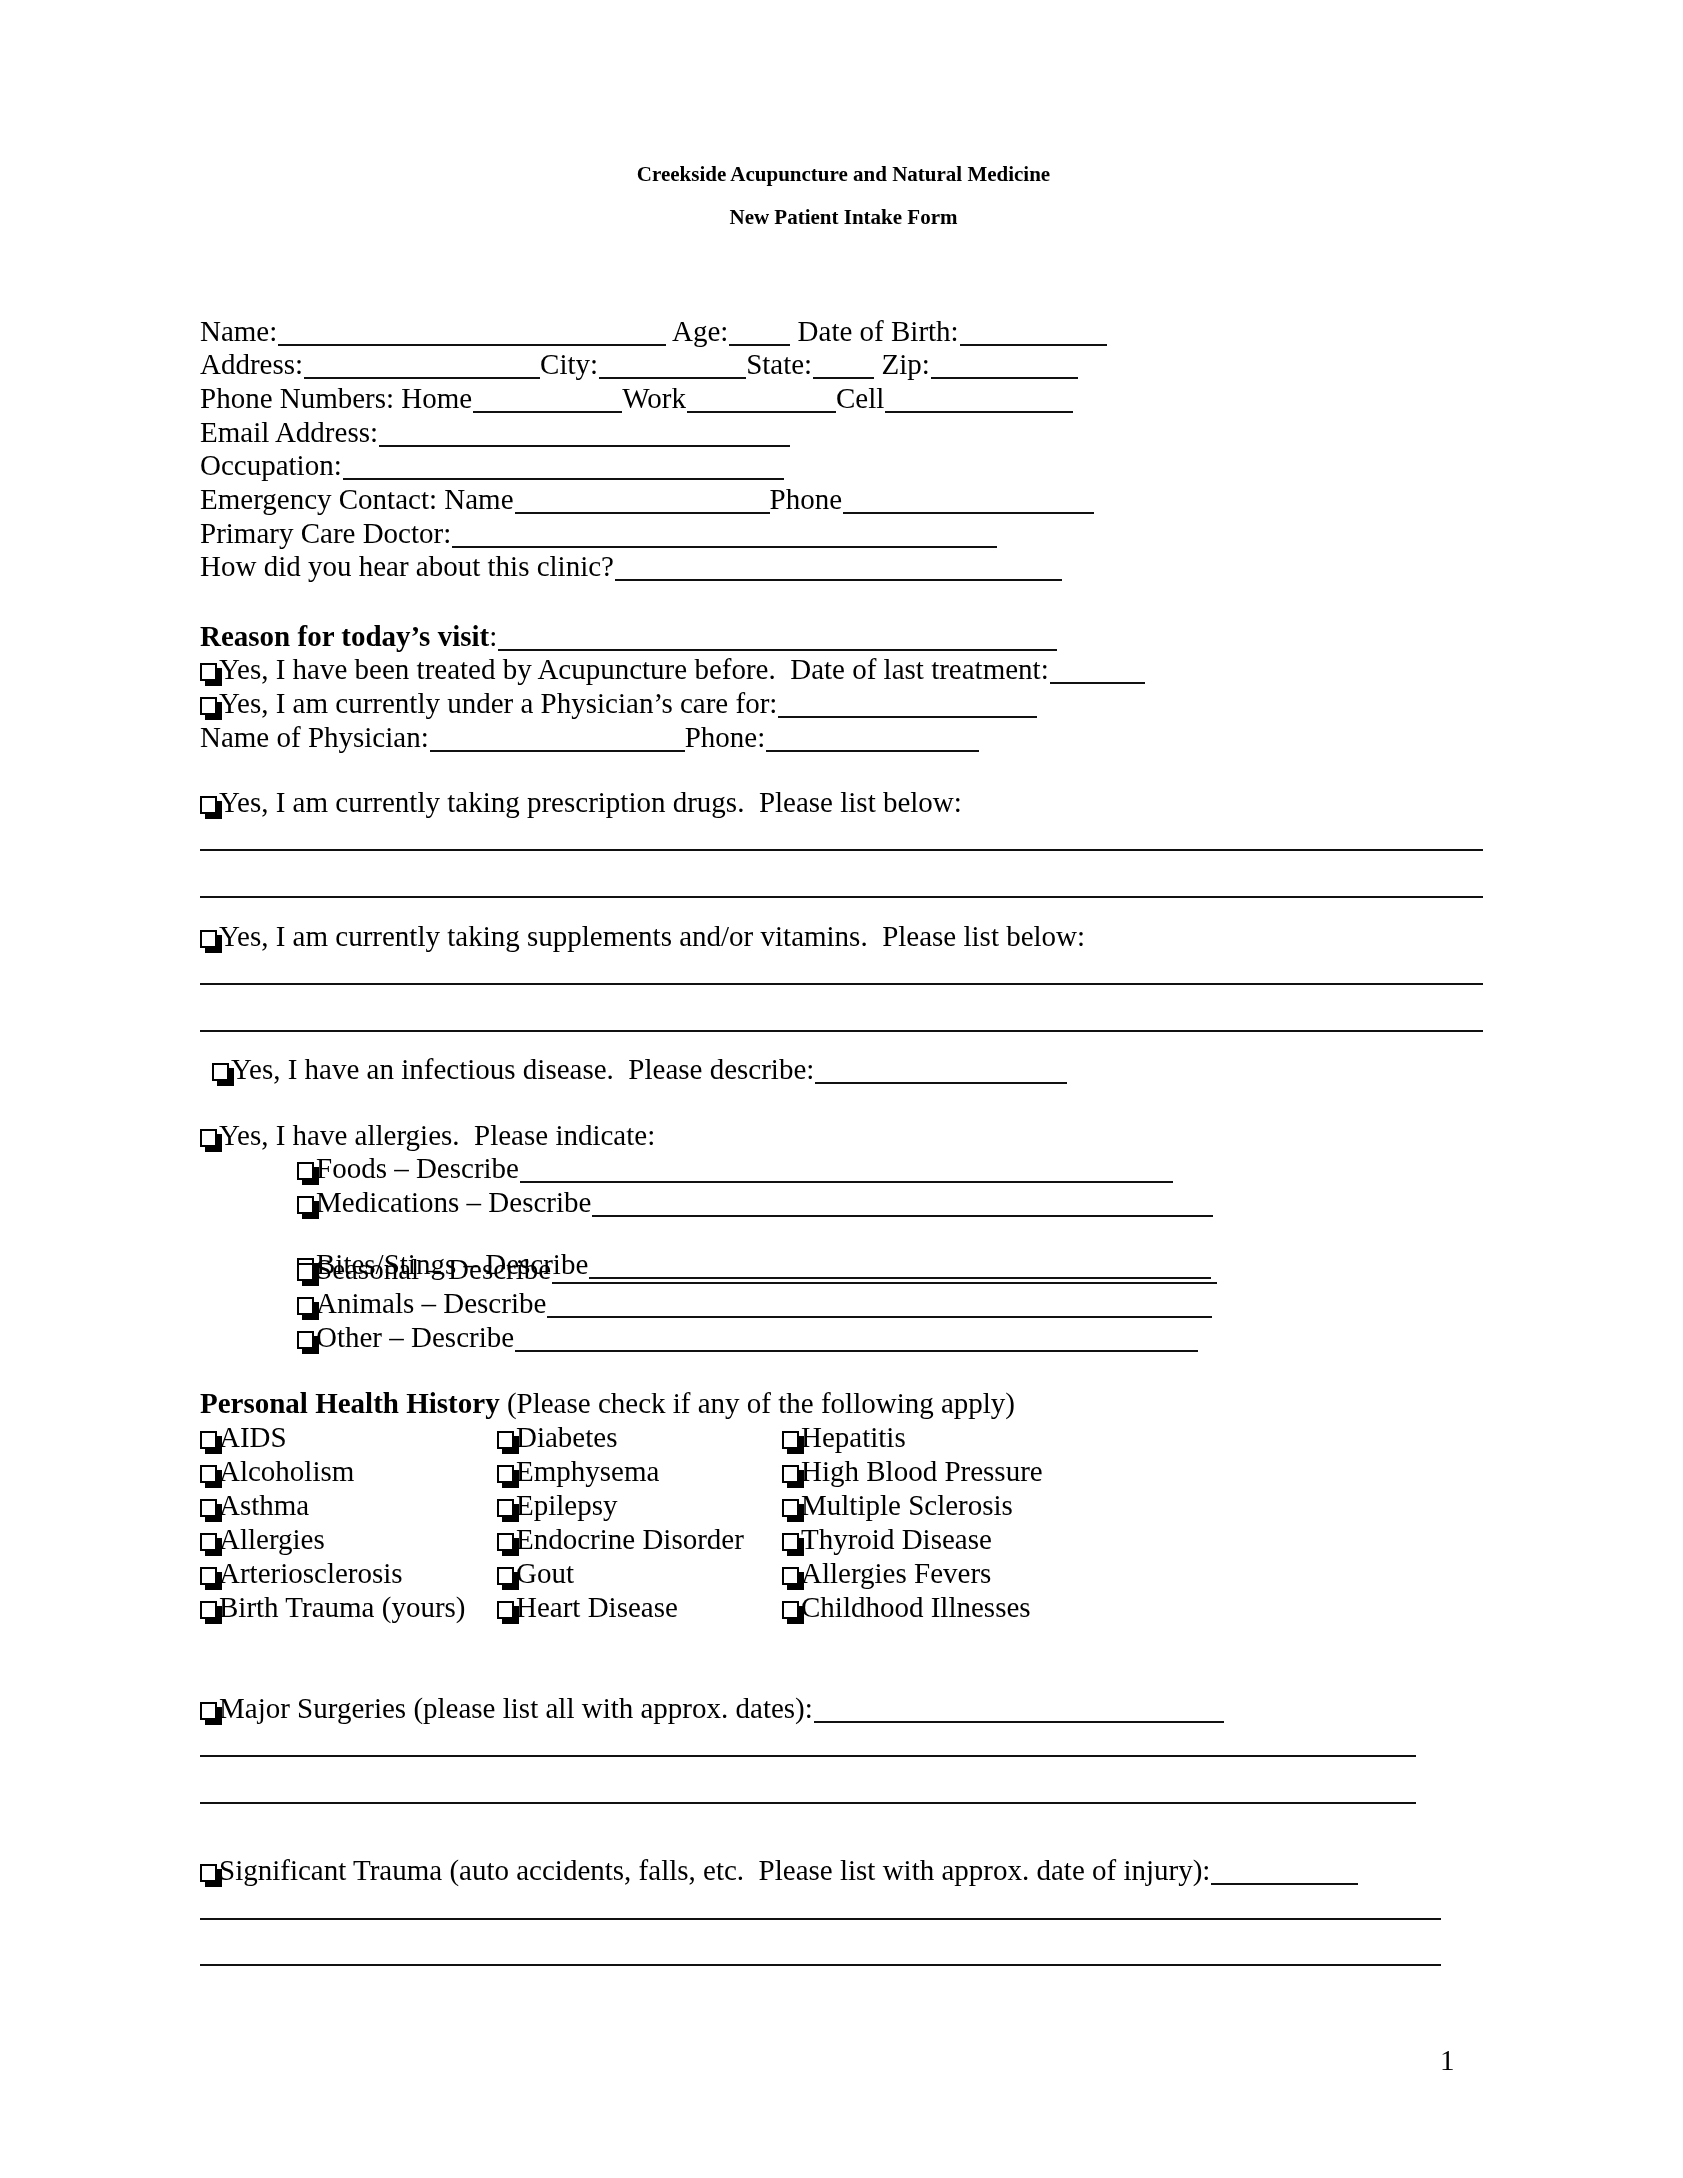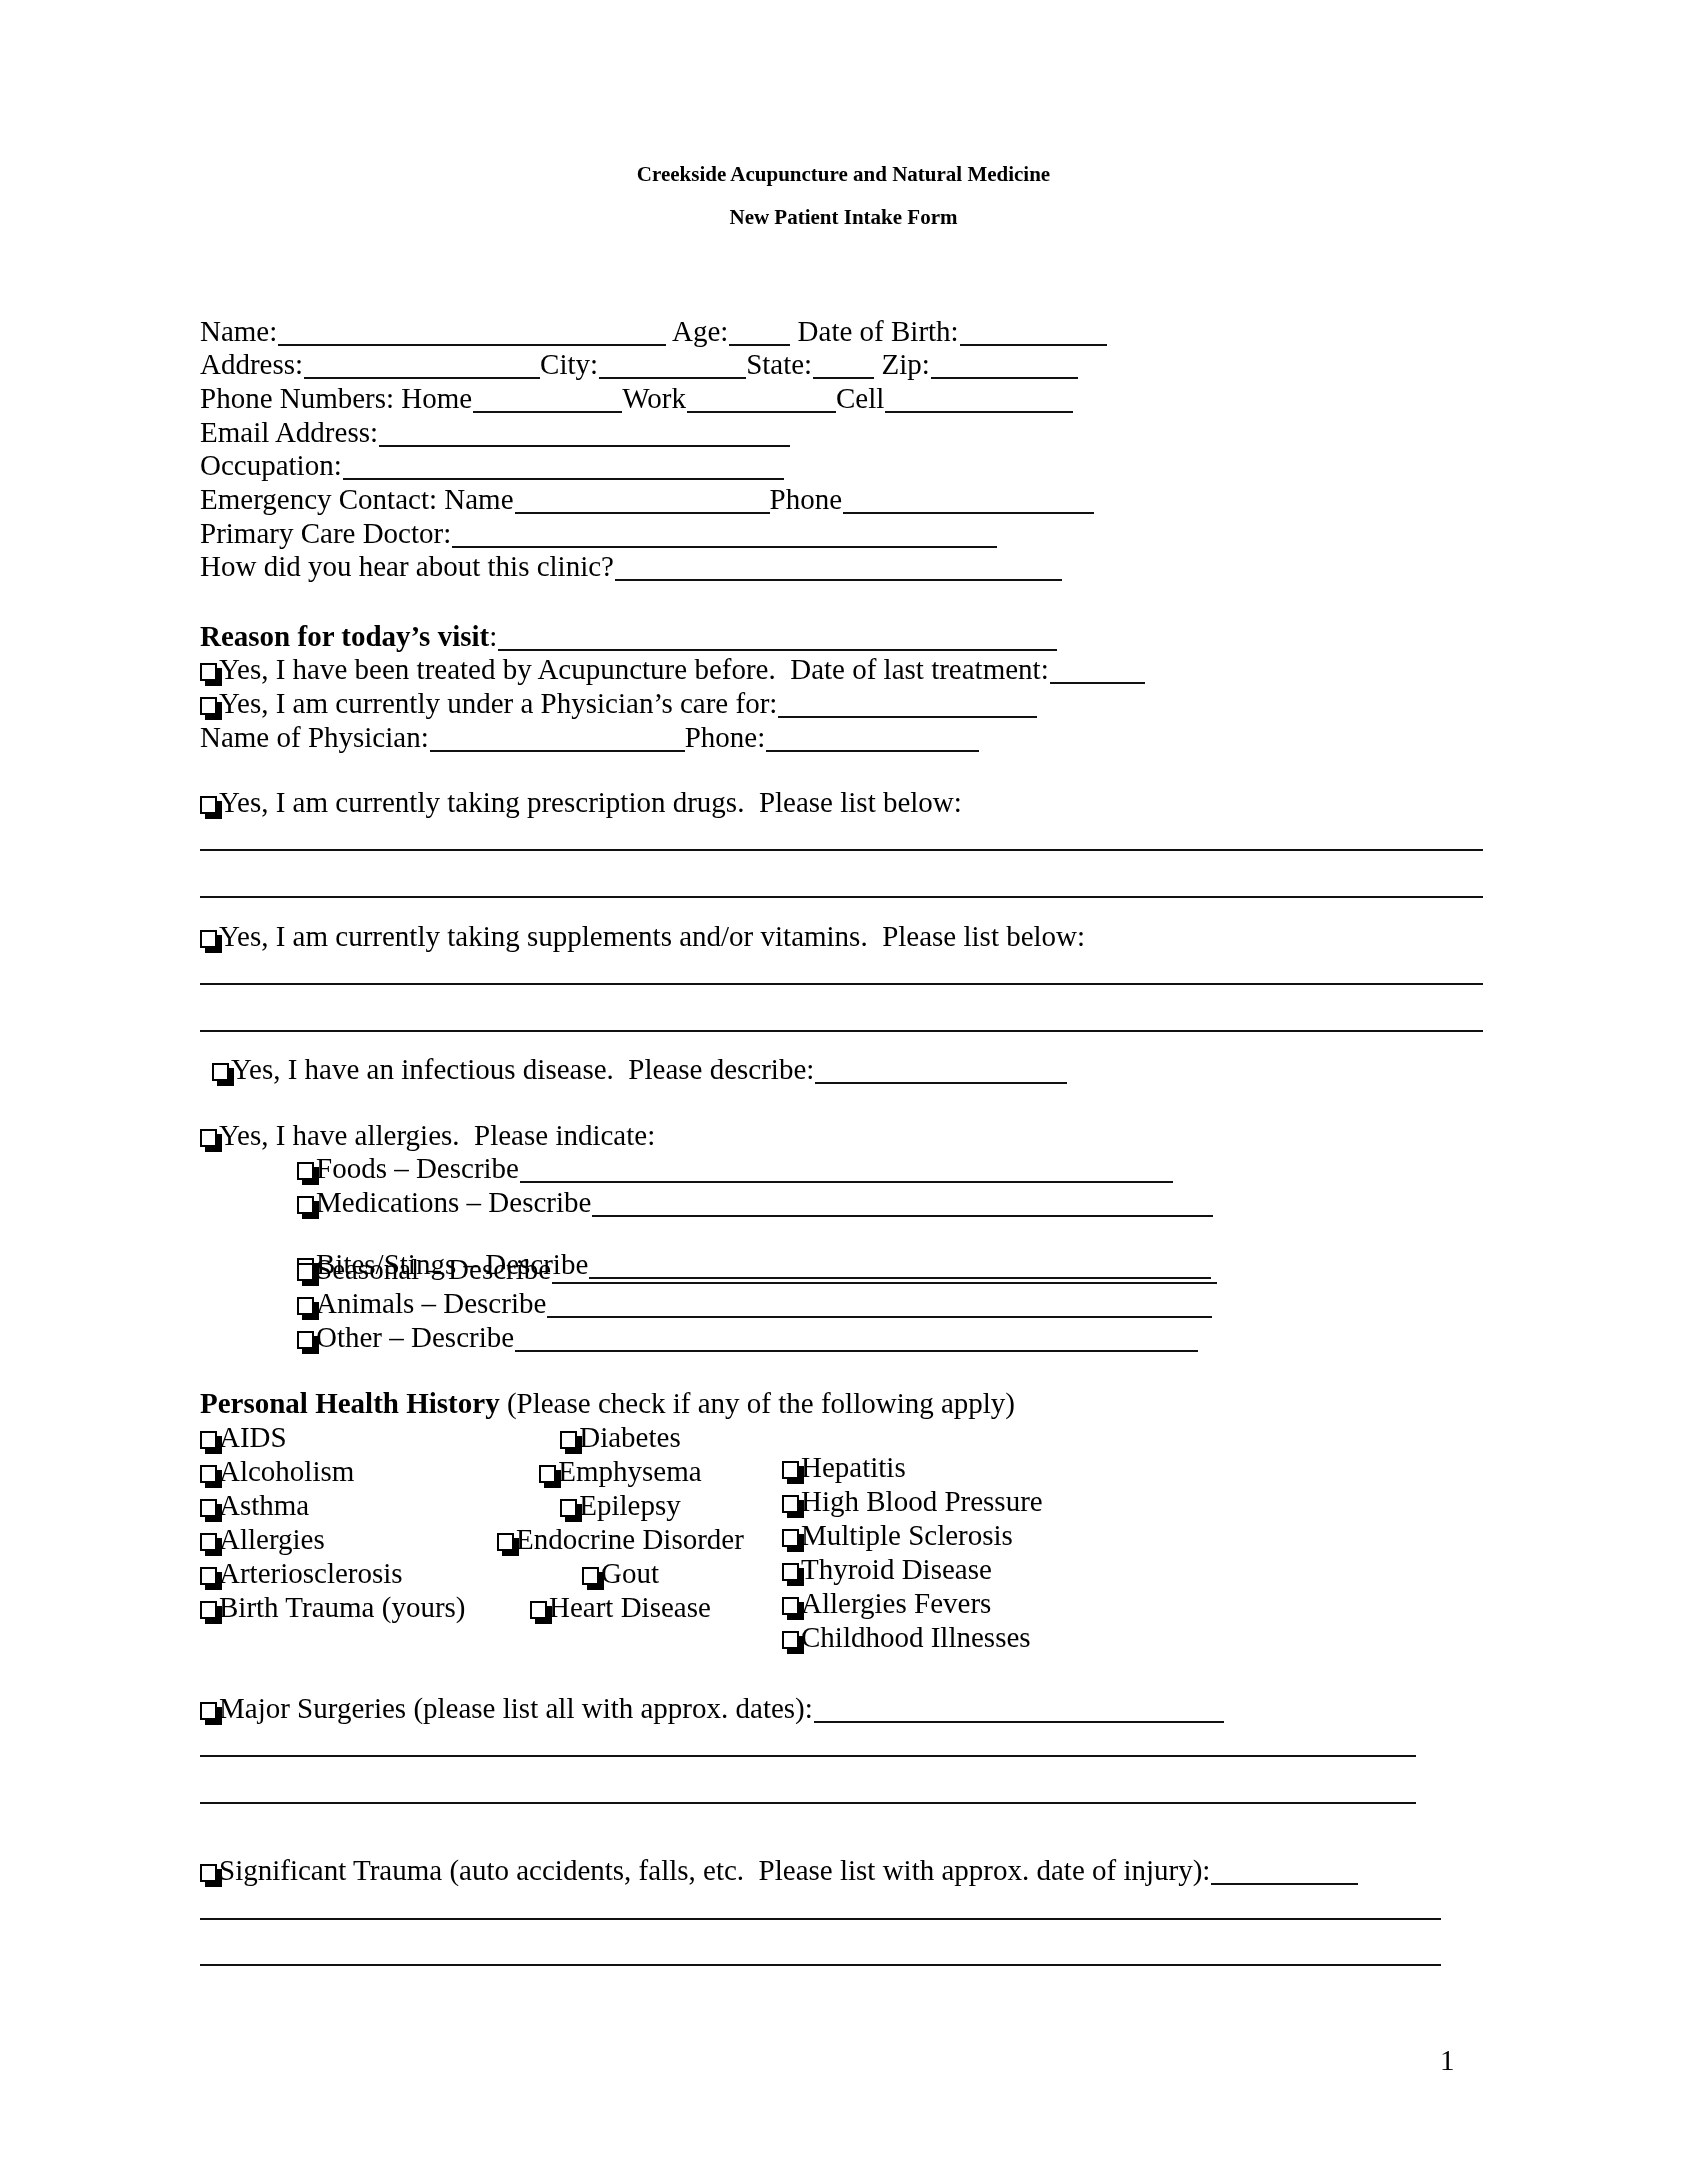--- a/index.html
+++ b/index.html
@@ -227,7 +227,7 @@
       <div class="hh-item"><span class="cbox-wrap"><span class="cbox"></span></span><span>Birth Trauma (yours)</span></div>
     </div>
 
-    <div class="hh-col c2" style="top:1420px;text-align:center;">
+    <div class="hh-col c2" style="top:1420px;">
       <div class="hh-item"><span class="cbox-wrap"><span class="cbox"></span></span><span>Diabetes</span></div>
       <div class="hh-item"><span class="cbox-wrap"><span class="cbox"></span></span><span>Emphysema</span></div>
       <div class="hh-item"><span class="cbox-wrap"><span class="cbox"></span></span><span>Epilepsy</span></div>

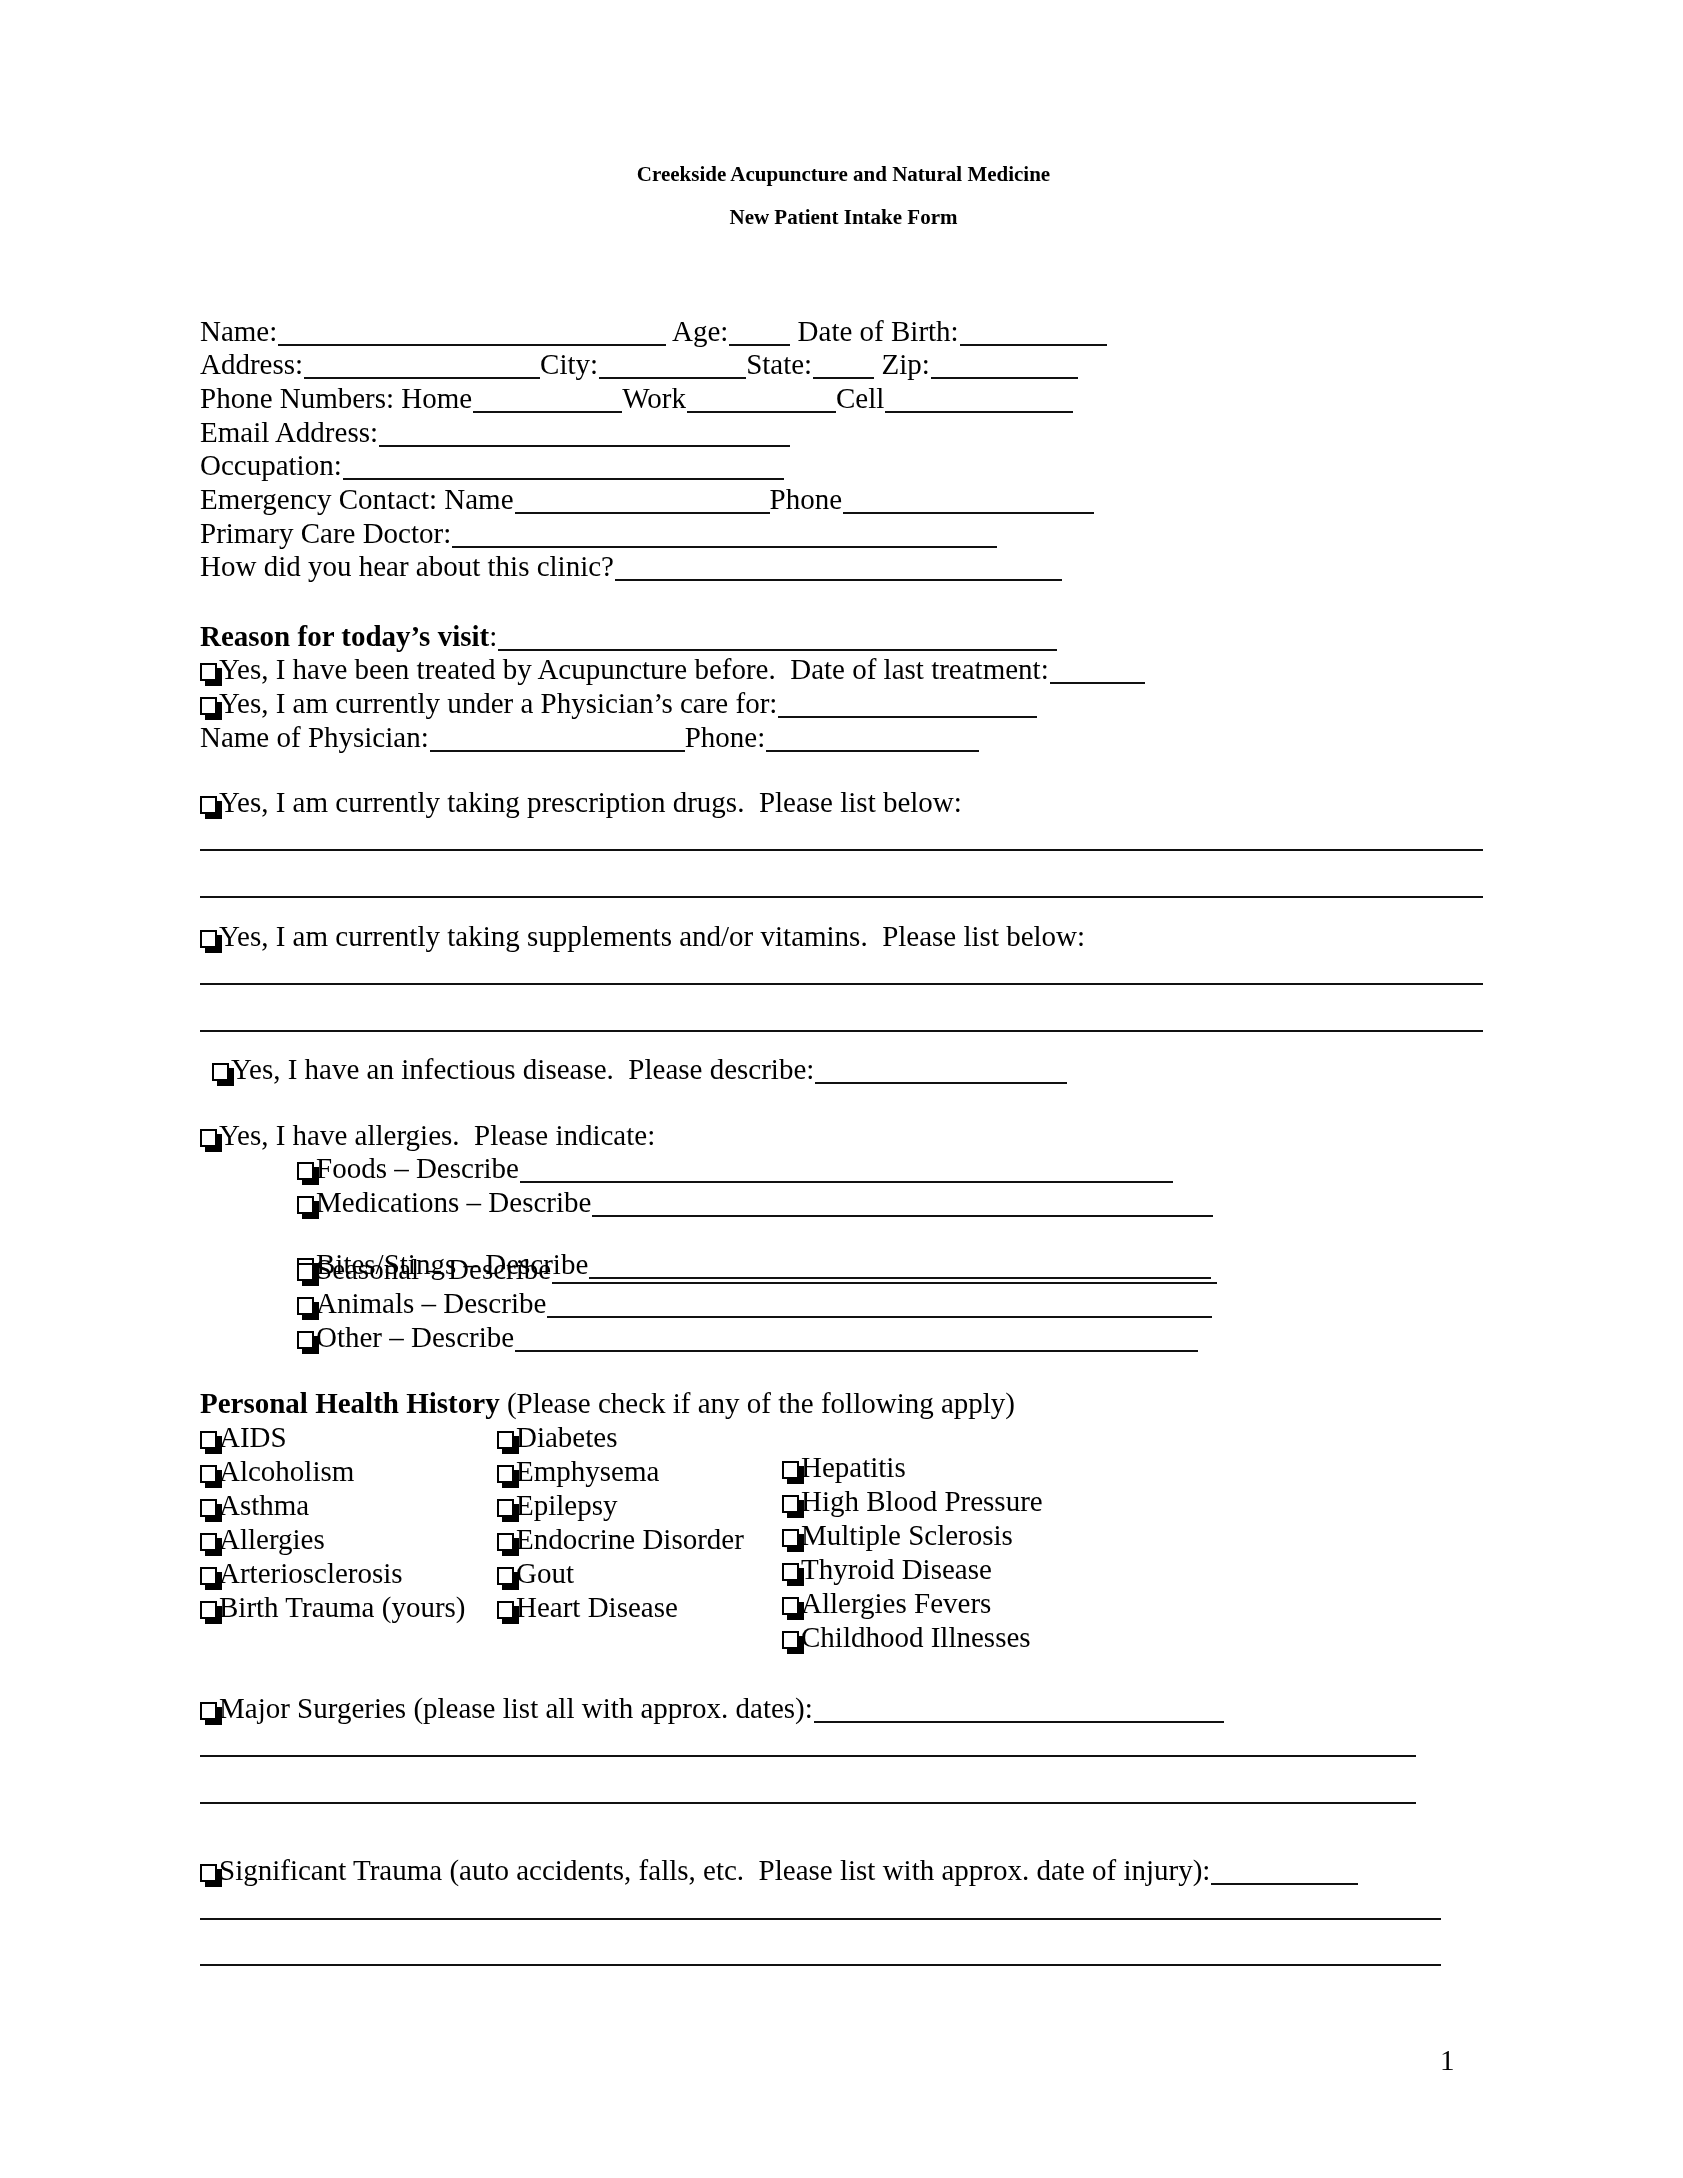--- a/index.html
+++ b/index.html
@@ -101,7 +101,7 @@
   .hh-col { position: absolute; }
   .hh-col.c1 { left: 0px; }
   .hh-col.c2 { left: 297px; }
-  .hh-col.c3 { left: 582px; margin-top: 30px; }
+  .hh-col.c3 { left: 582px; }
   .hh-item {
     white-space: nowrap;
     font-size: 29px;

